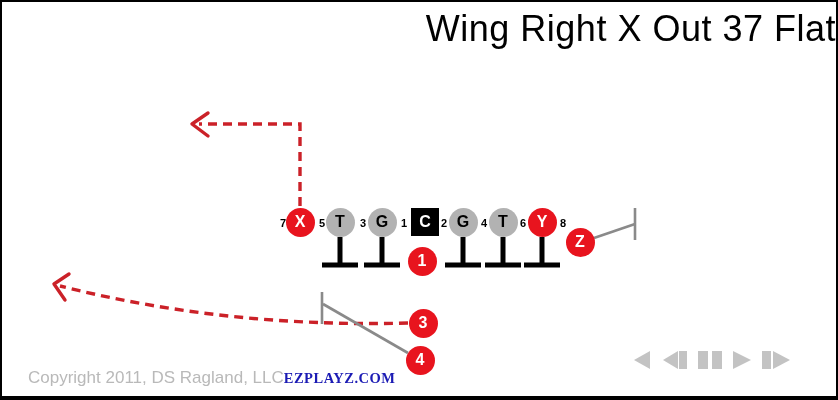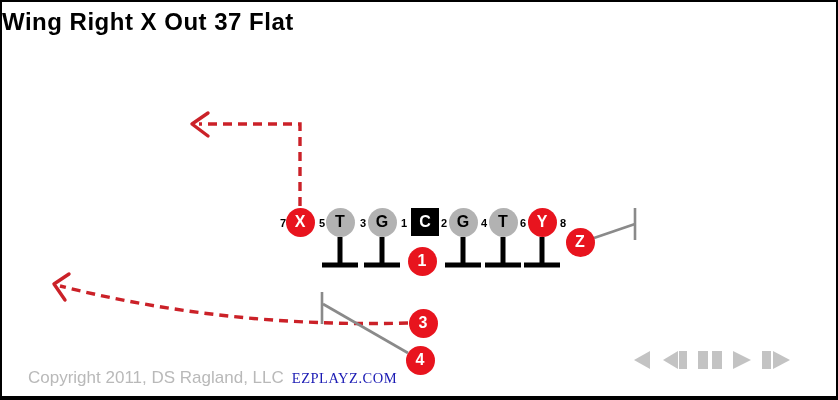--- a/index.html
+++ b/index.html
@@ -8,8 +8,8 @@
     background:#fff; border:2px solid #000; border-bottom-width:4px; overflow:hidden;
   }
   .title {
-    position:absolute; top:6px; left:0; width:100%; text-align:left;
-    font-size:24px; font-weight:bold; color:#000; letter-spacing:0.5px; margin:0;
+    position:absolute; top:6px; left:0; width:100%; text-align:right;
+    font-size:36px; font-weight:normal; color:#000; letter-spacing:0.5px; margin:0;
   }
   svg.diagram { position:absolute; left:0; top:0; }
   .route   { stroke: var(--route); stroke-width:3.4; fill:none; }

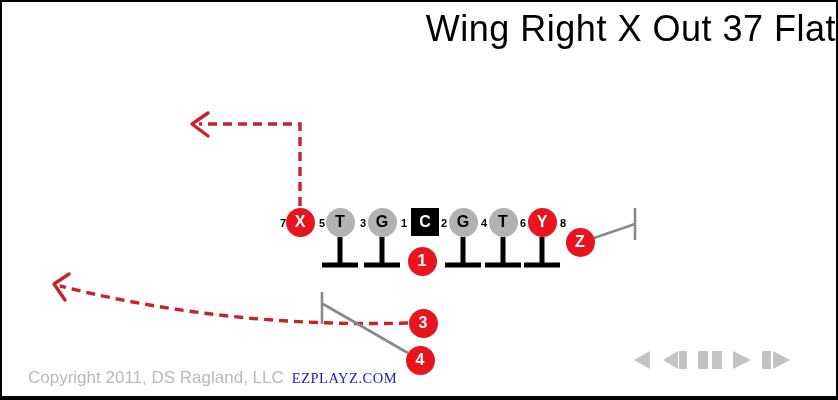--- a/index.html
+++ b/index.html
@@ -33,8 +33,8 @@
   .footer { position:absolute; left:26px; bottom:8px; white-space:nowrap; }
   .copyright { font-size:17px; color:#b9b9b9; }
   .site-link {
-    font-family:"Liberation Serif", serif; font-size:14.5px; font-weight:normal;
-    color:var(--link); margin-left:8px; letter-spacing:0.5px; text-decoration:none; cursor:pointer;
+    font-family:"Liberation Serif", serif; font-size:14.5px; font-weight:bold;
+    color:var(--link); letter-spacing:0.5px; text-decoration:none; cursor:pointer;
   }
   .controls {
     position:absolute; right:45px; bottom:26px;

